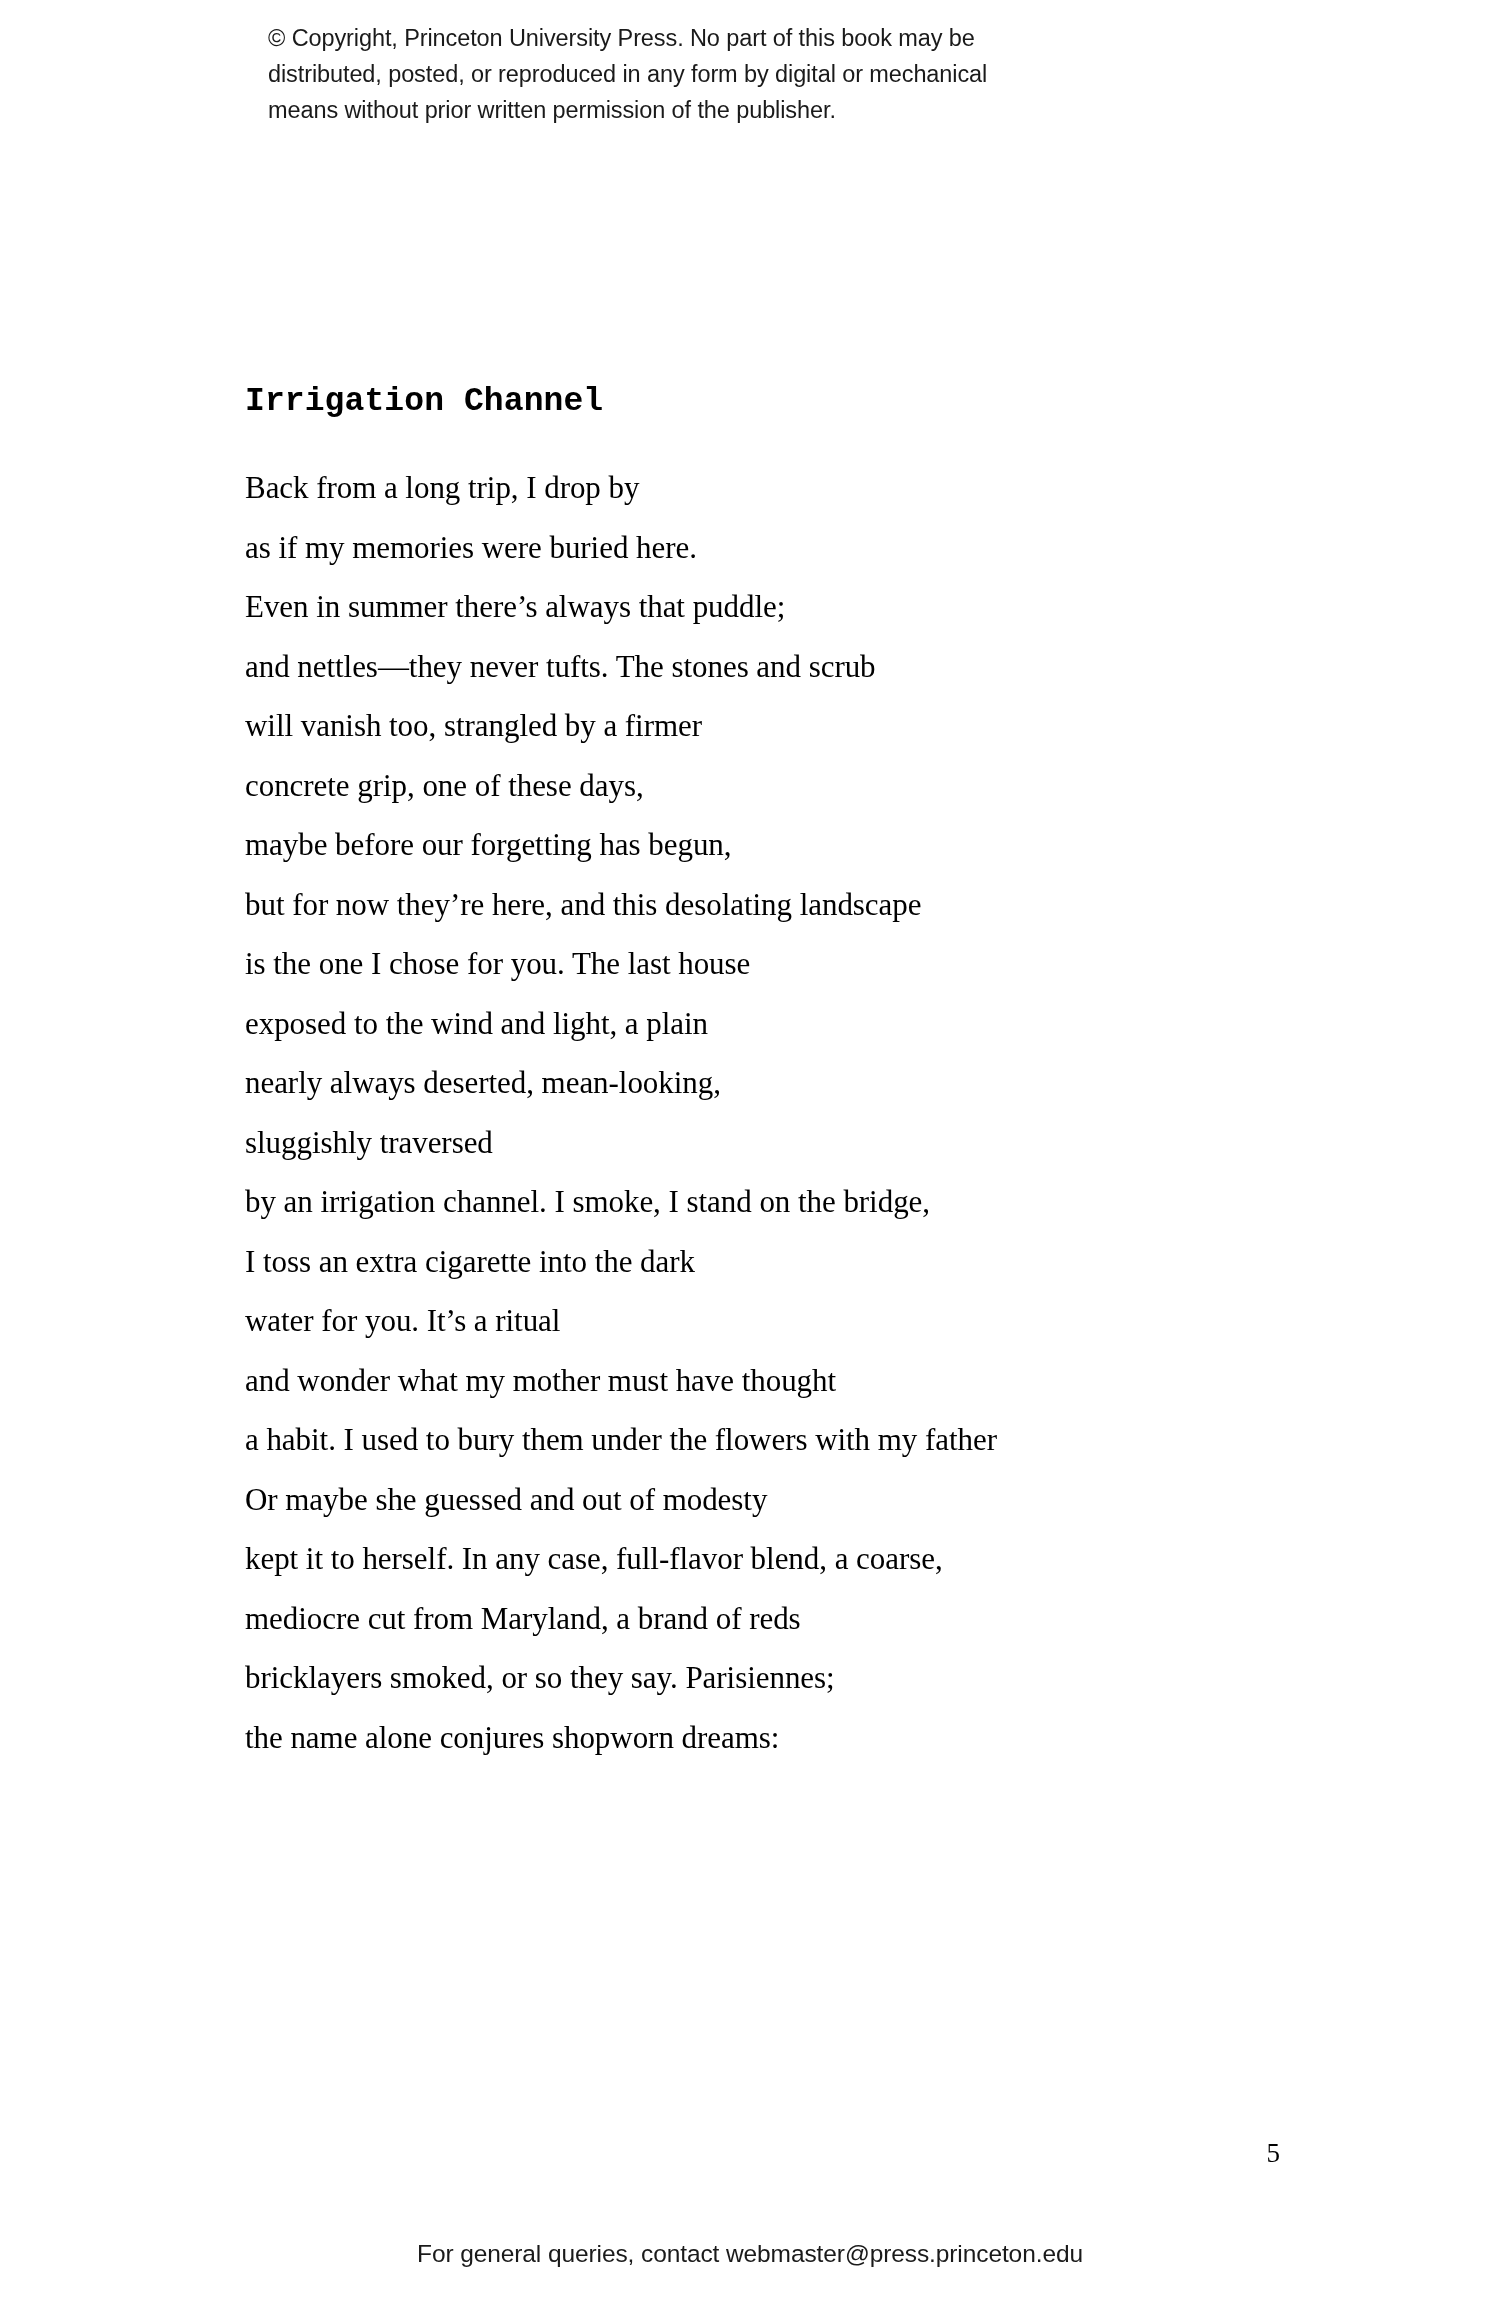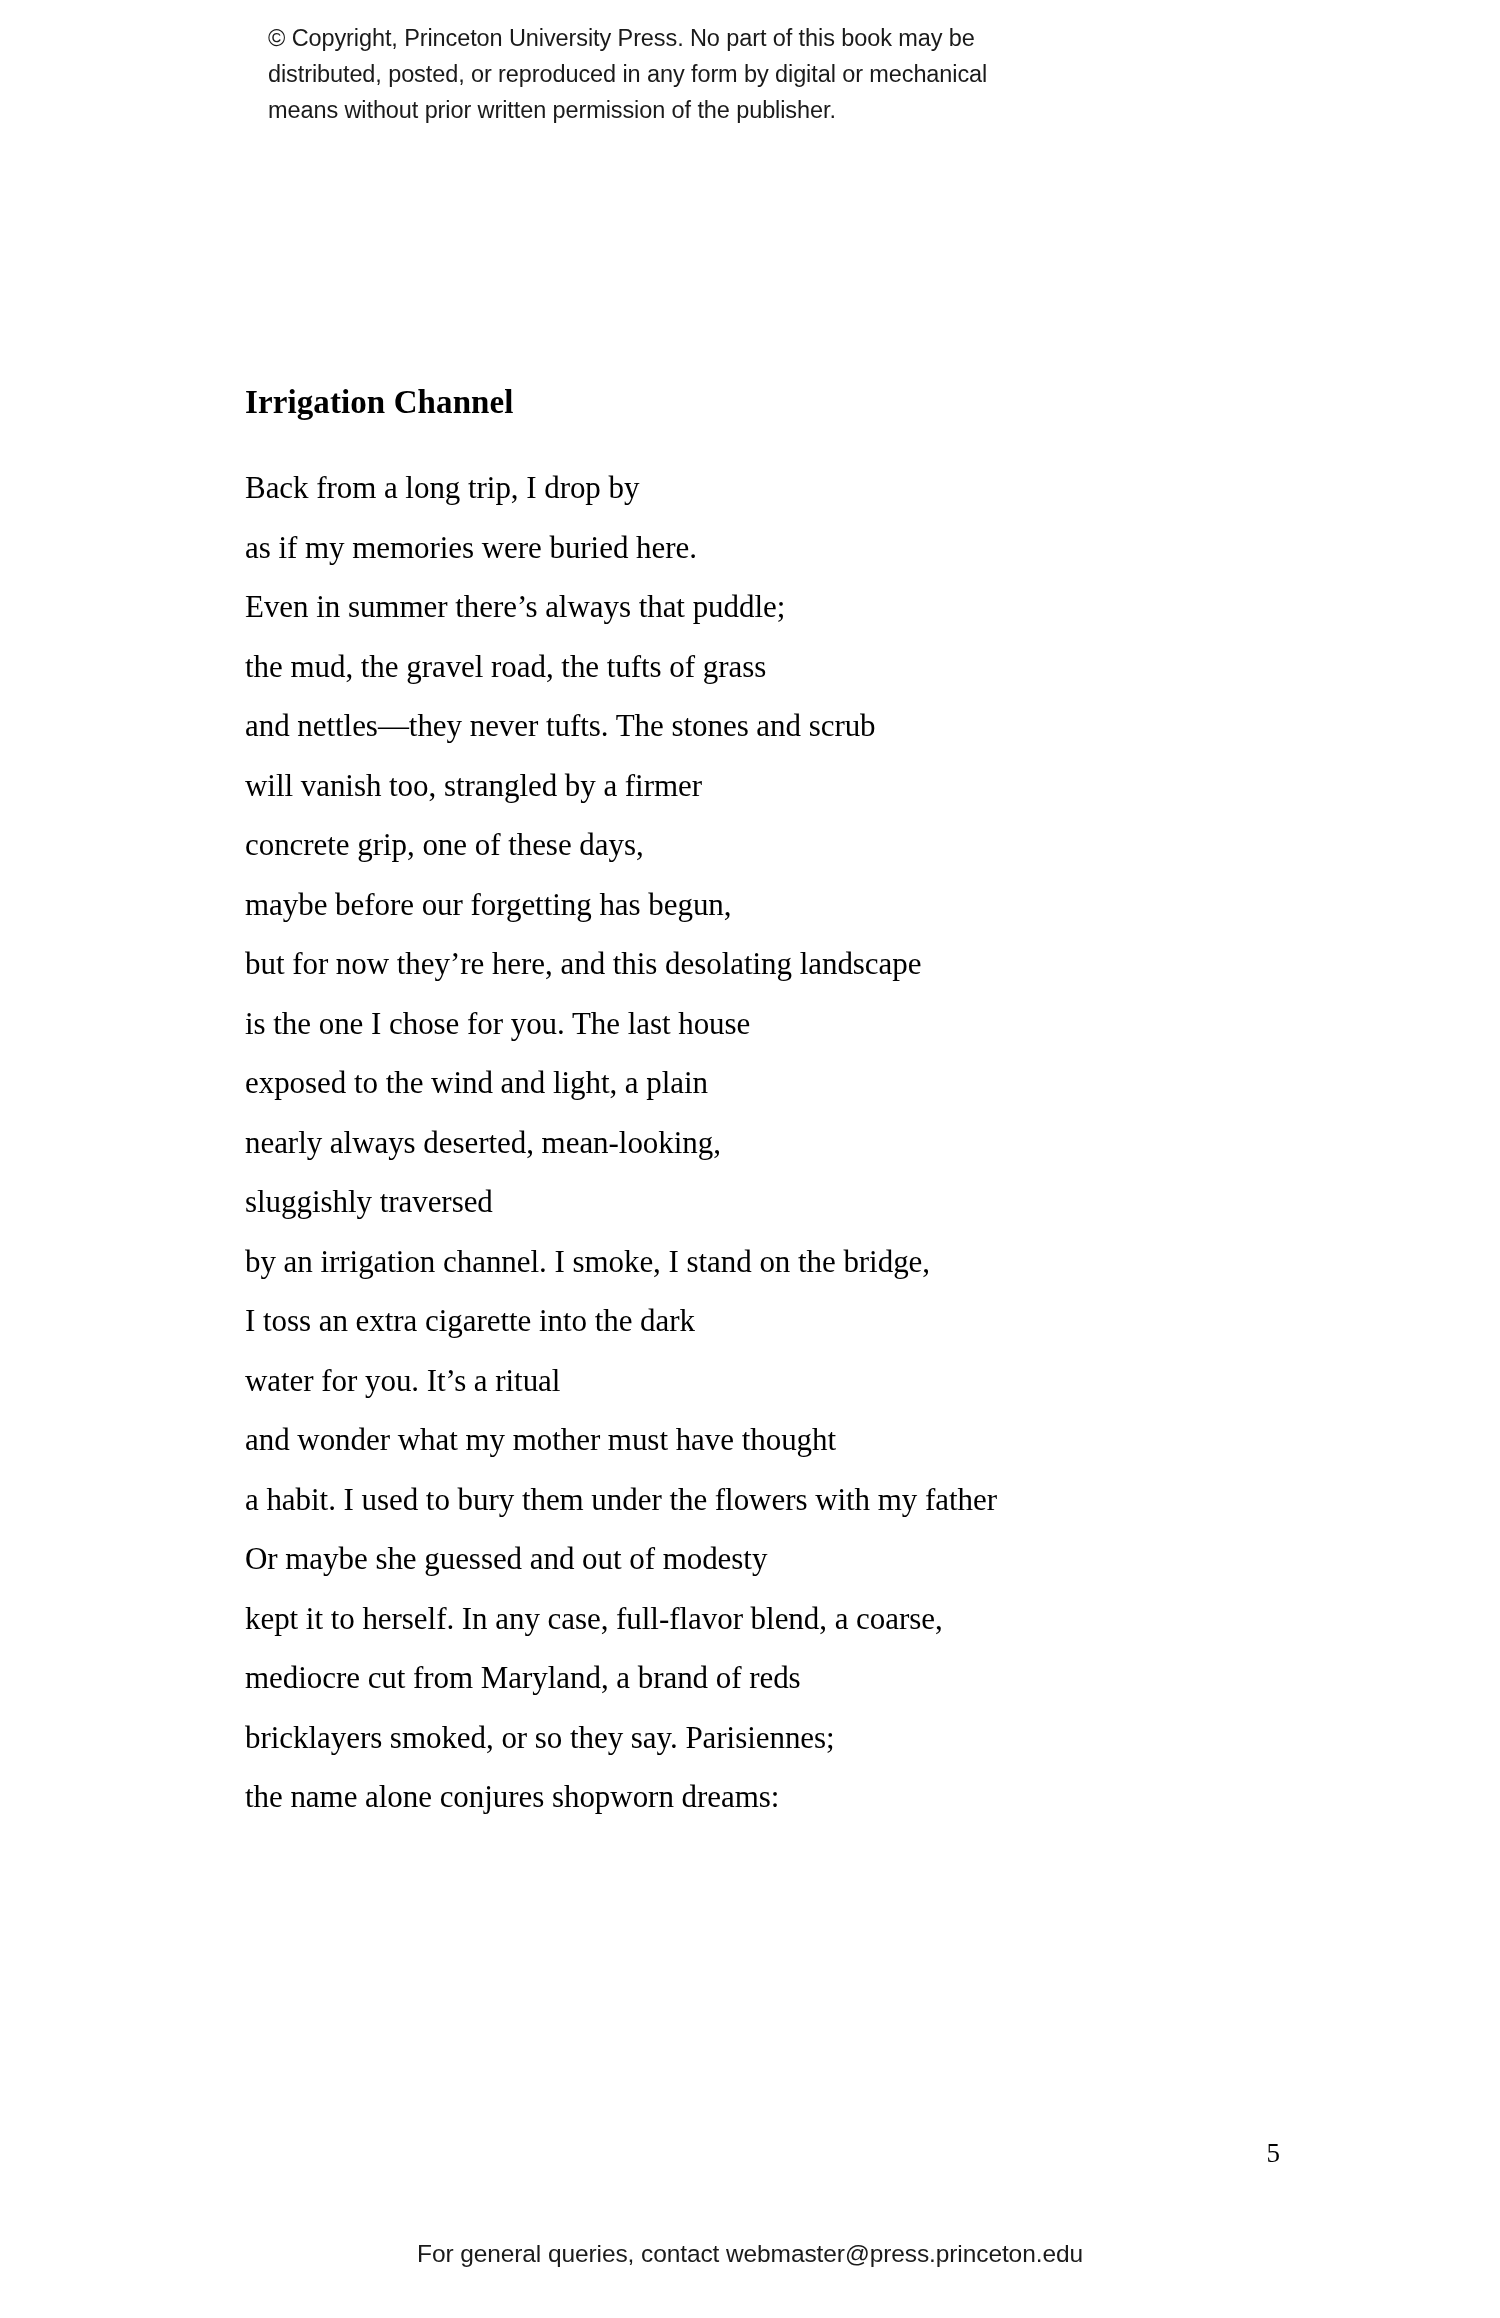--- a/index.html
+++ b/index.html
@@ -40,7 +40,7 @@
     width: 1100px;
   }
   #poem-title {
-    font-family: Liberation Serif, serif;
+    font-family: Liberation Mono, monospace;
     font-weight: bold;
     font-size: 33px;
     line-height: 40px;

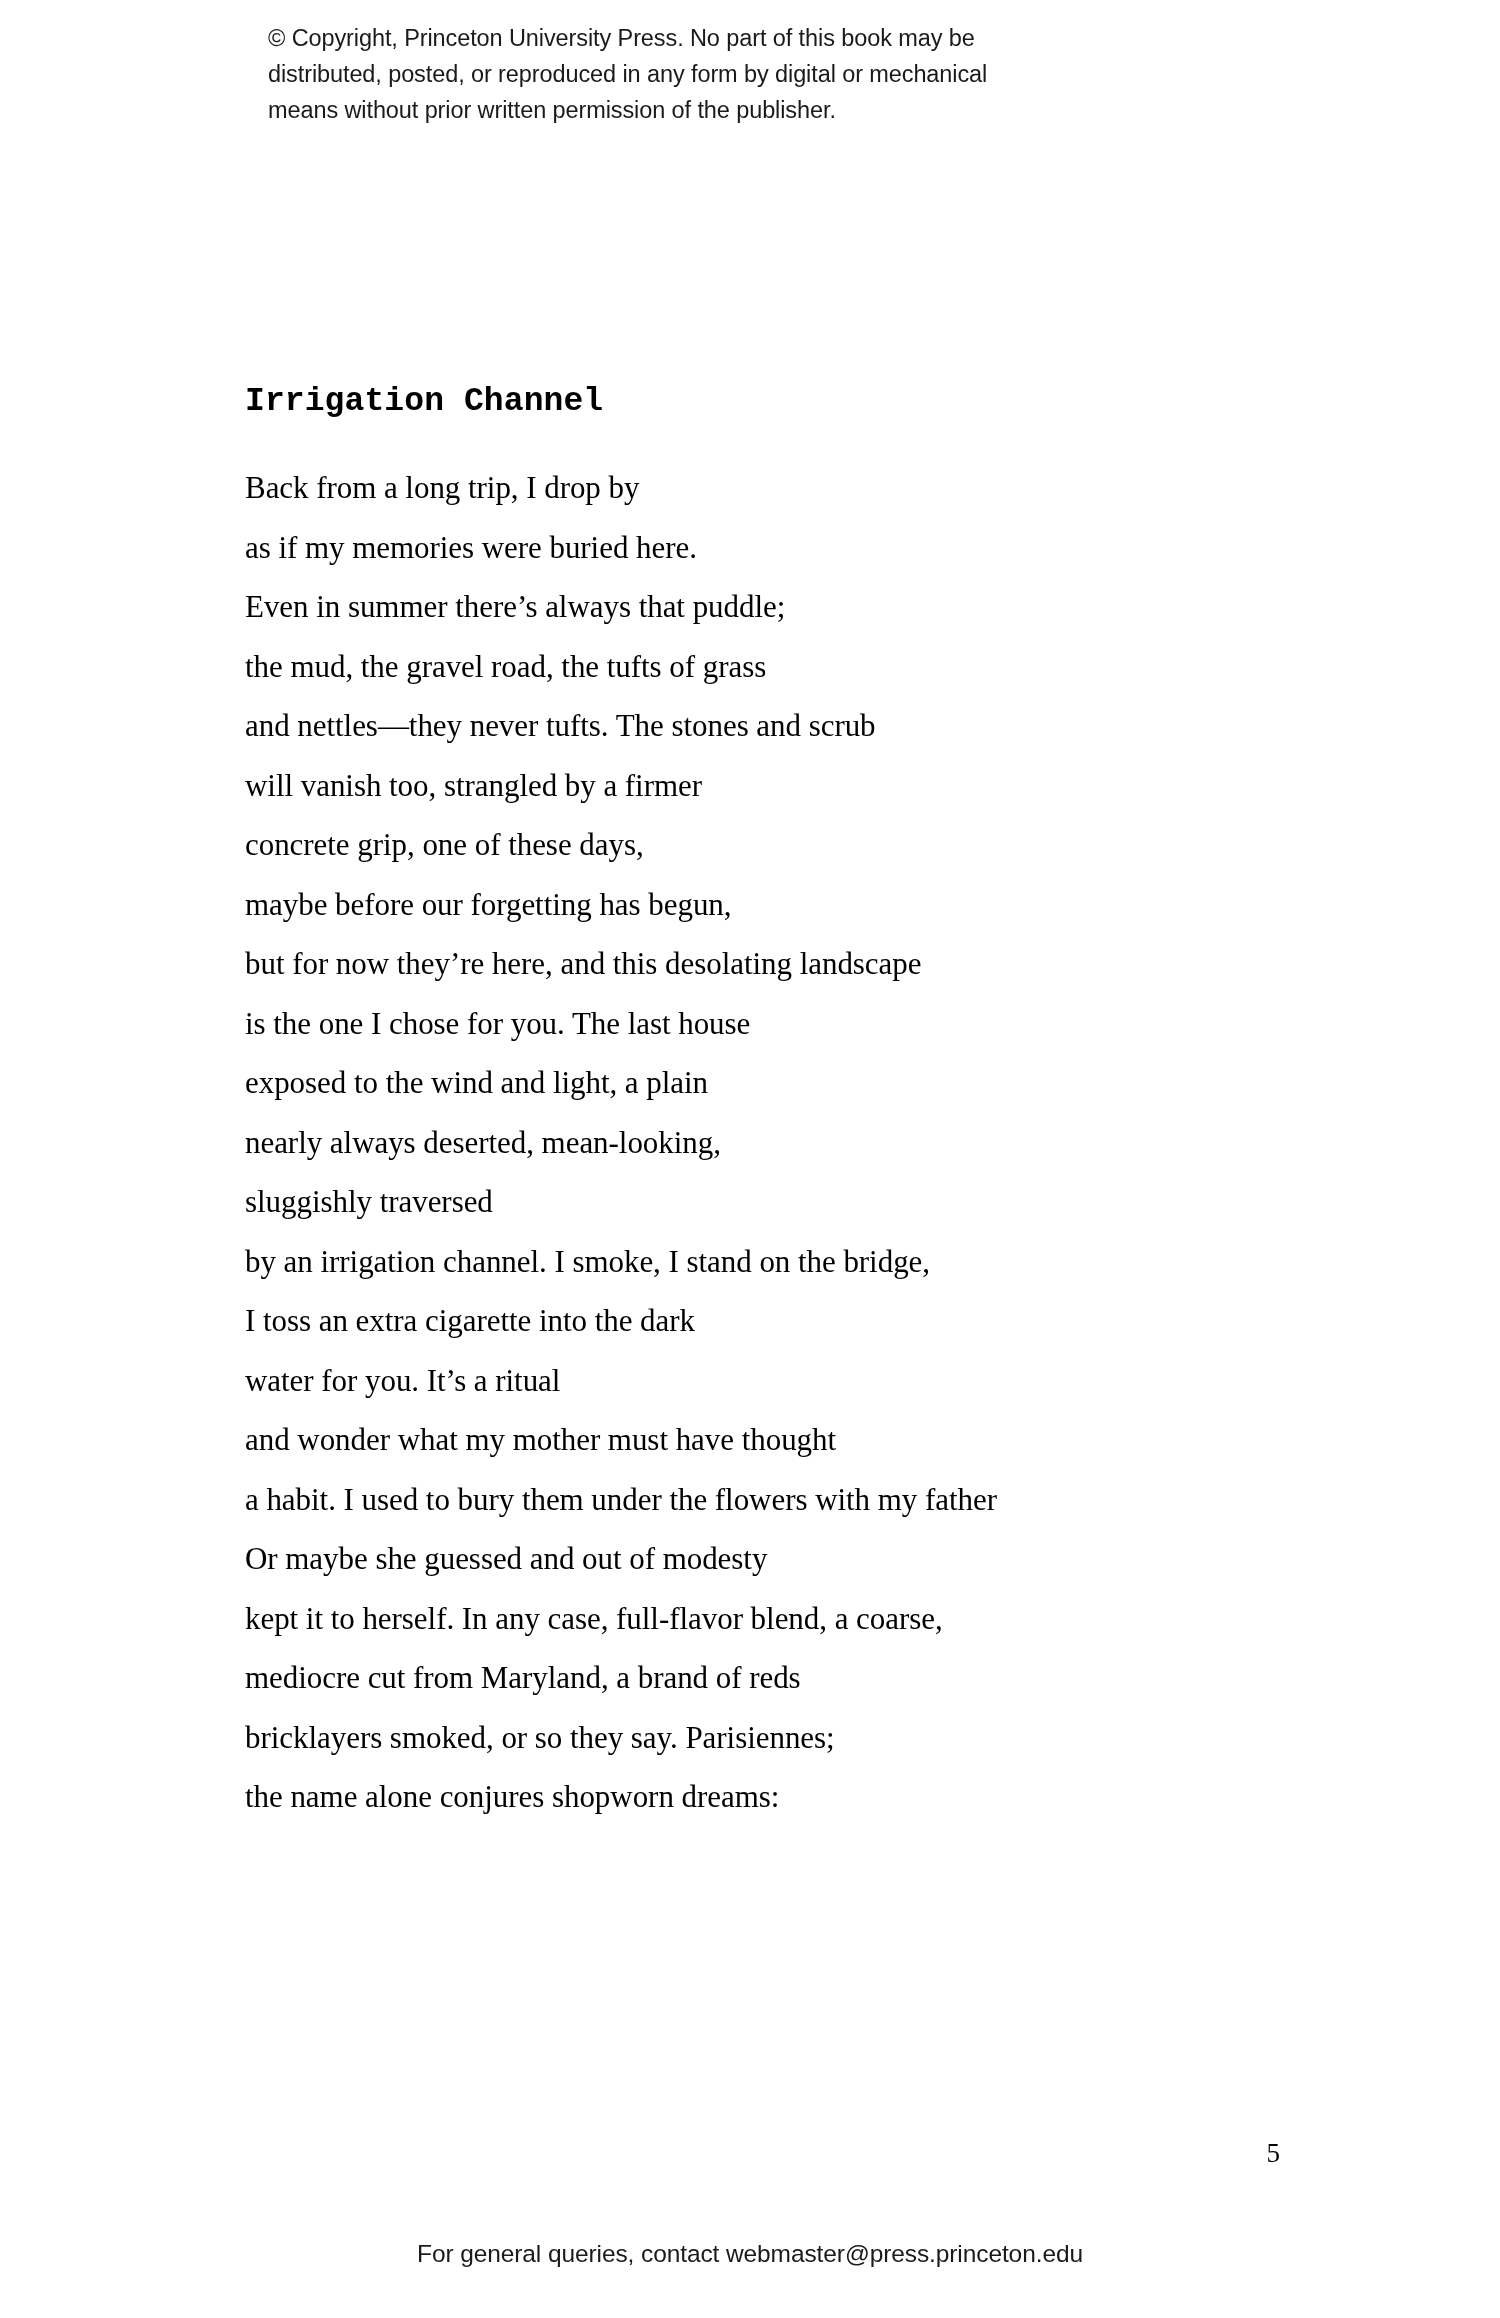--- a/index.html
+++ b/index.html
@@ -97,7 +97,6 @@
     <div class="poem-line">Back from a long trip, I drop by</div>
     <div class="poem-line">as if my memories were buried here.</div>
     <div class="poem-line">Even in summer there’s always that puddle;</div>
-    <div class="poem-line">the mud, the gravel road, the tufts of grass</div>
     <div class="poem-line">and nettles—they never tufts. The stones and scrub</div>
     <div class="poem-line">will vanish too, strangled by a firmer</div>
     <div class="poem-line">concrete grip, one of these days,</div>

